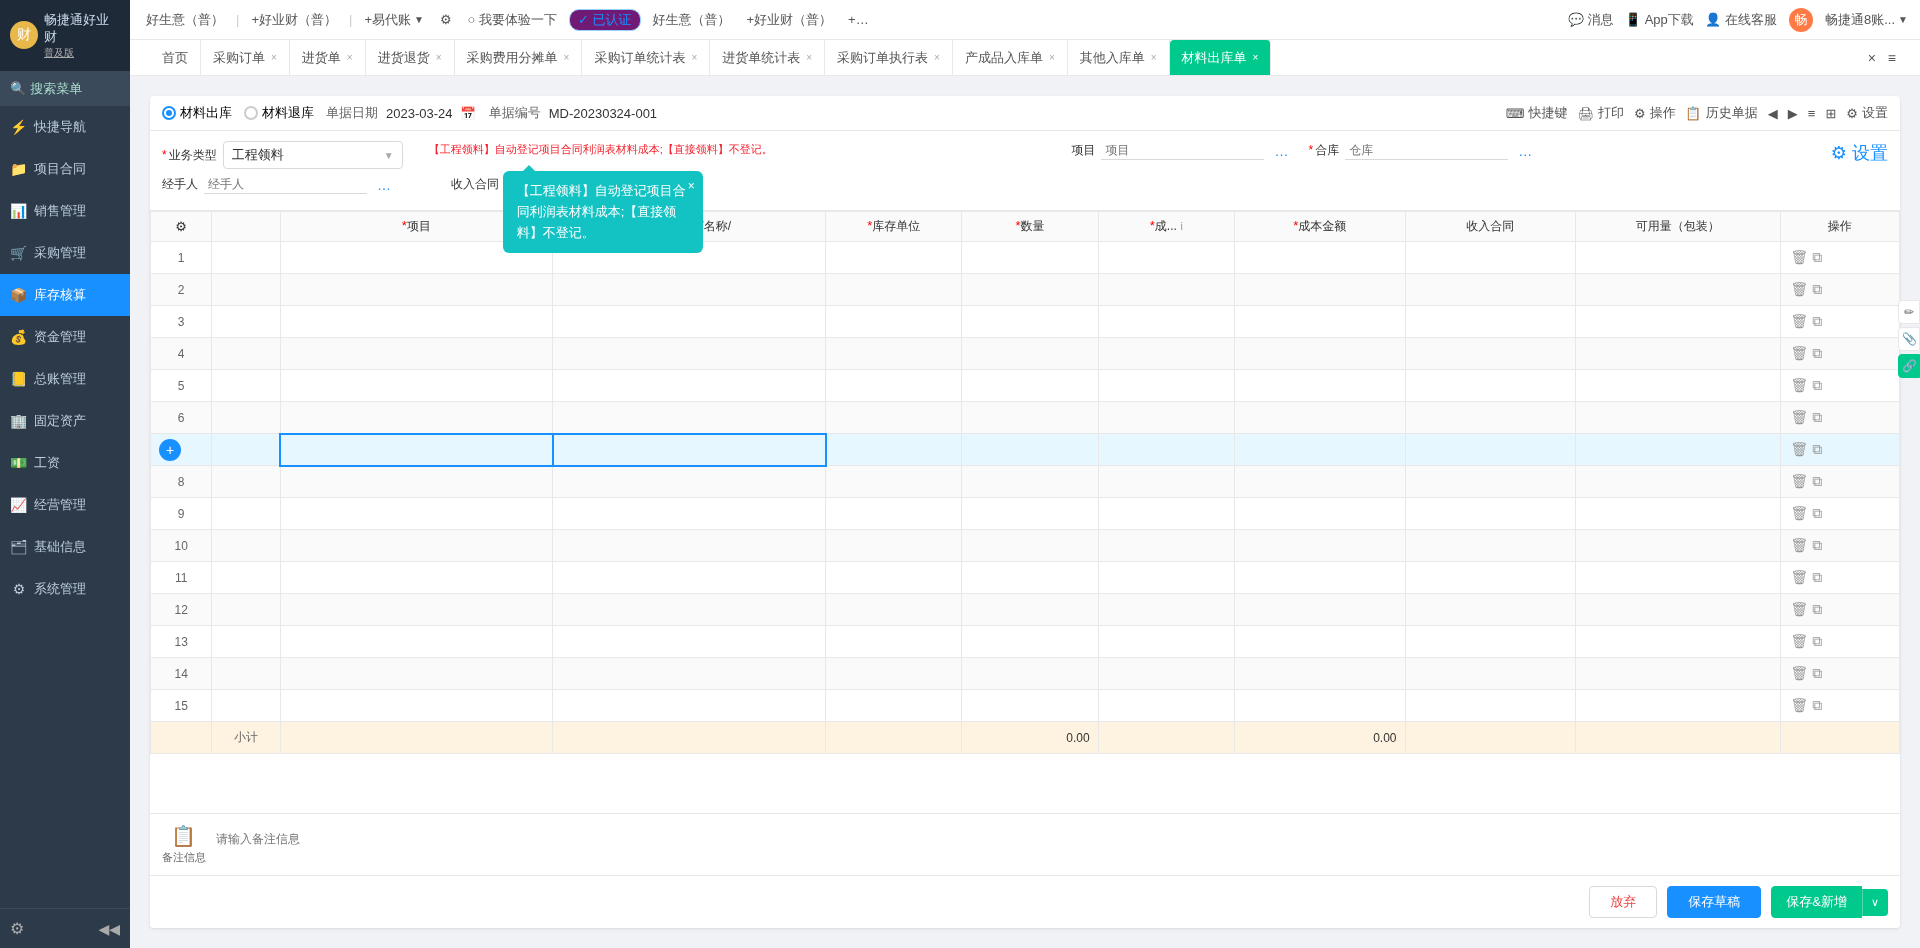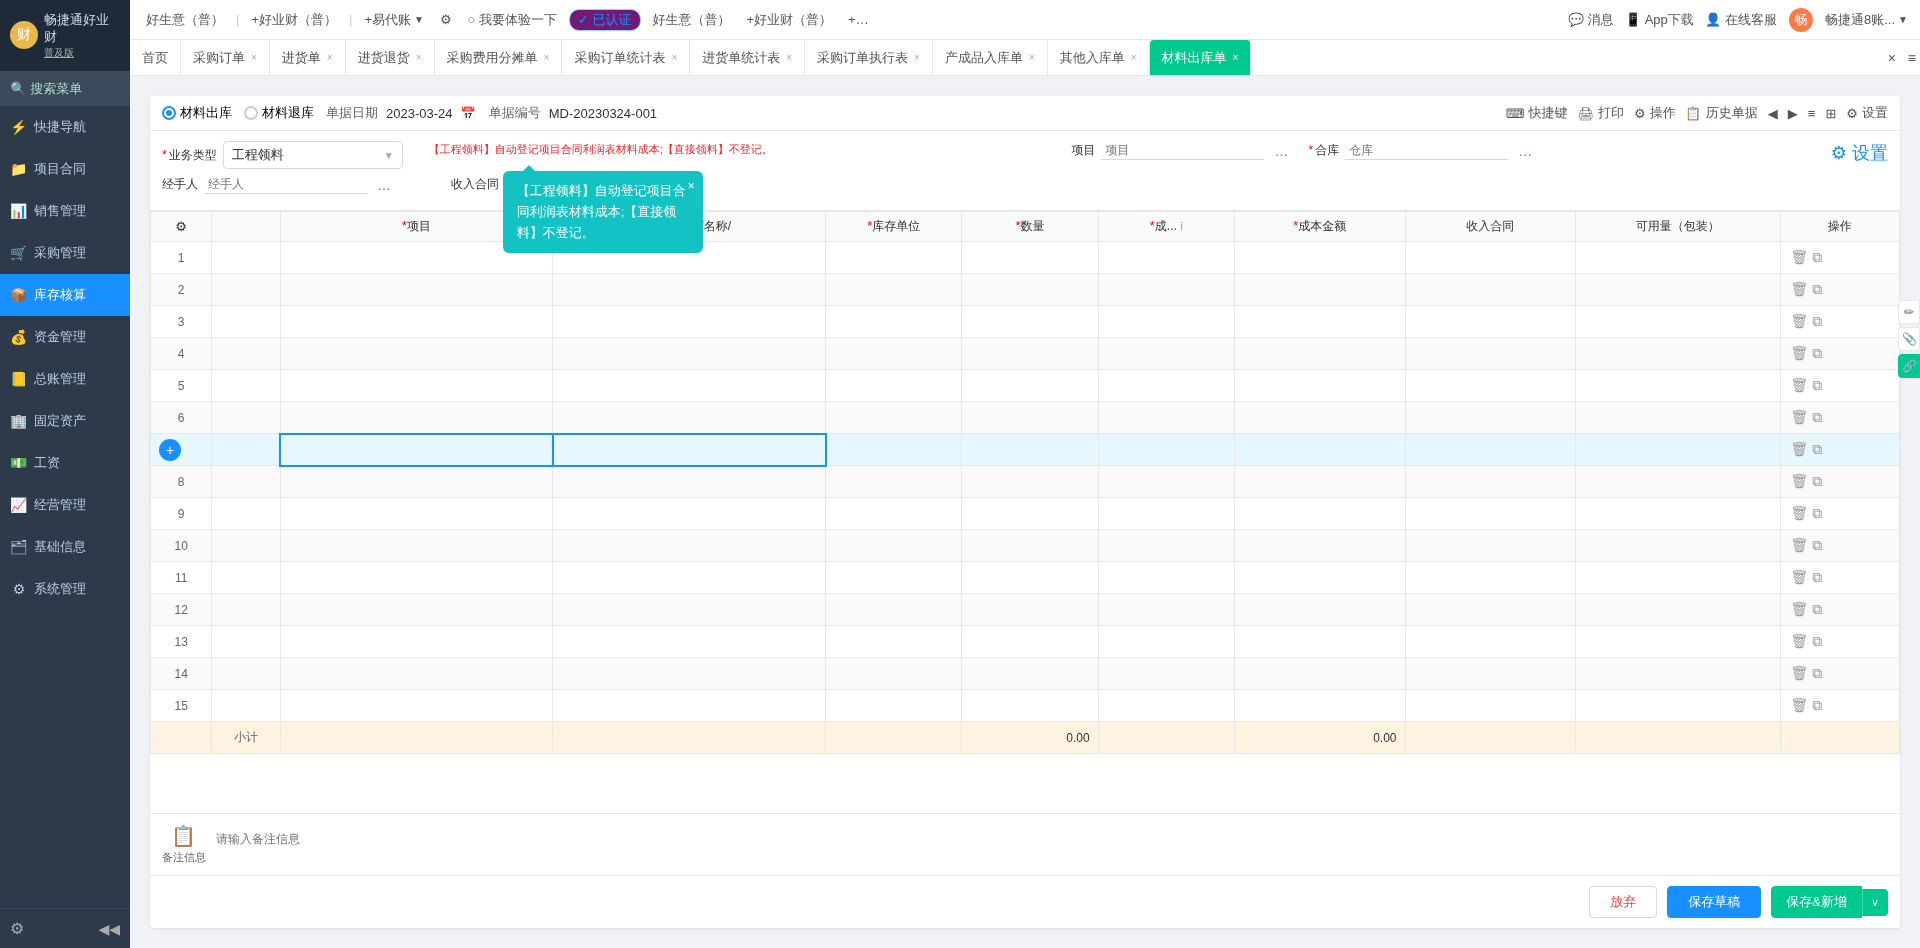--- a/index.html
+++ b/index.html
@@ -29,7 +29,7 @@
     .topbar-avatar { width: 24px; height: 24px; border-radius: 50%; background: #ff7a45; display: flex; align-items: center; justify-content: center; color: #fff; font-size: 10px; }
 
     
-    .tabbar { background: #fff; border-bottom: 1px solid #e8e8e8; display: flex; align-items: center; padding: 0 0; height: 36px; flex-shrink: 0; overflow-x: auto; }
+    .tabbar { background: #fff; border-bottom: 1px solid #e8e8e8; display: flex; align-items: center; padding: 0 20px; height: 36px; flex-shrink: 0; overflow-x: auto; }
     .tabbar::-webkit-scrollbar { height: 0; }
     .tab { display: flex; align-items: center; gap: 4px; padding: 0 12px; height: 100%; white-space: nowrap; cursor: pointer; color: #555; font-size: 12px; border-right: 1px solid #e8e8e8; position: relative; }
     .tab.active-green { background: #00c98d; color: #fff; border-radius: 4px 4px 0 0; }

